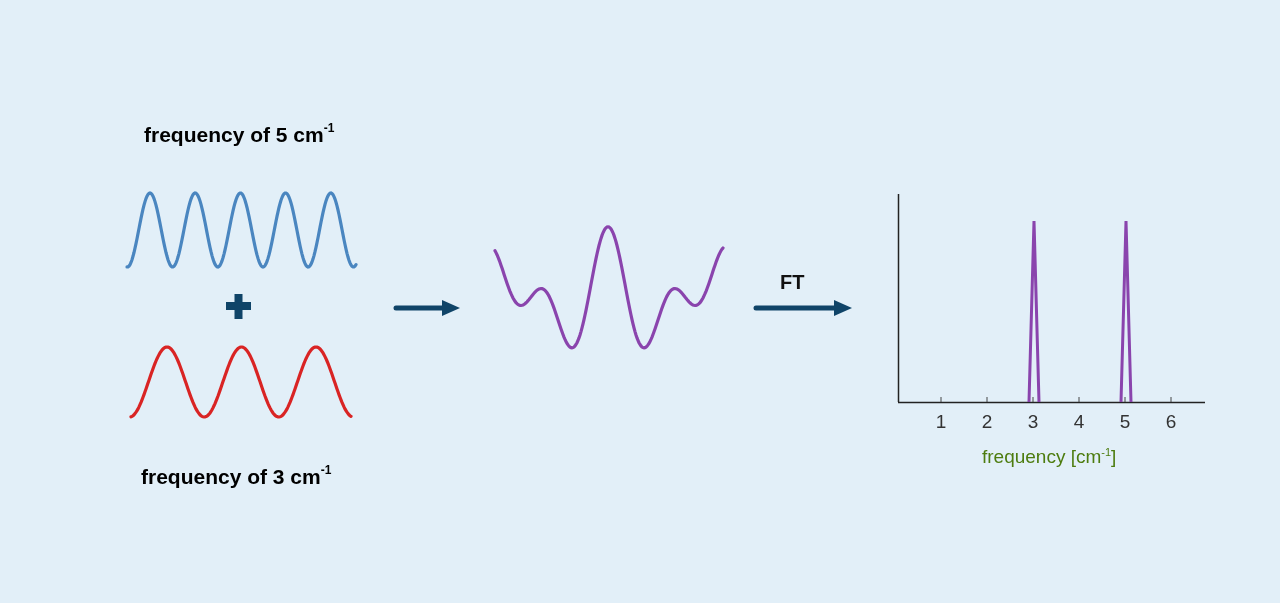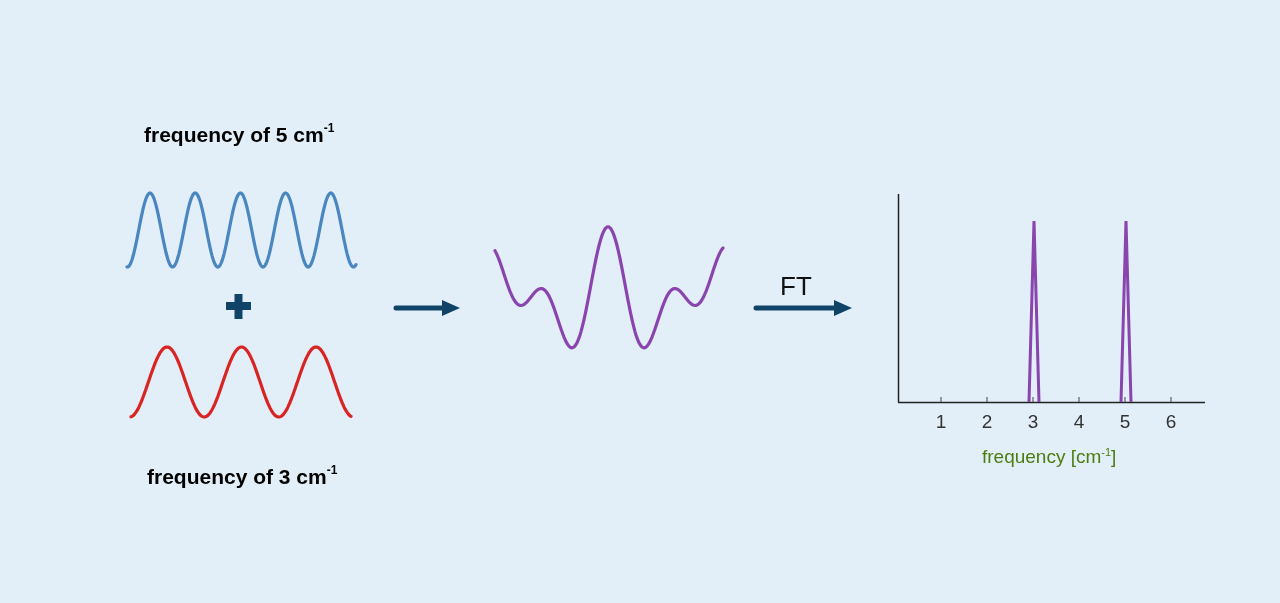--- a/index.html
+++ b/index.html
@@ -22,7 +22,7 @@
     #lbl-bottom { left: 141px; top: 465px; margin-left: 6px; }
     #ft-label {
       position: absolute; left: 780px; top: 271px;
-      font-weight: normal; font-size: 26px; color: #111;
+      font-weight: bold; font-size: 20px; color: #111;
     }
     .tick-label {
       position: absolute; top: 411px;

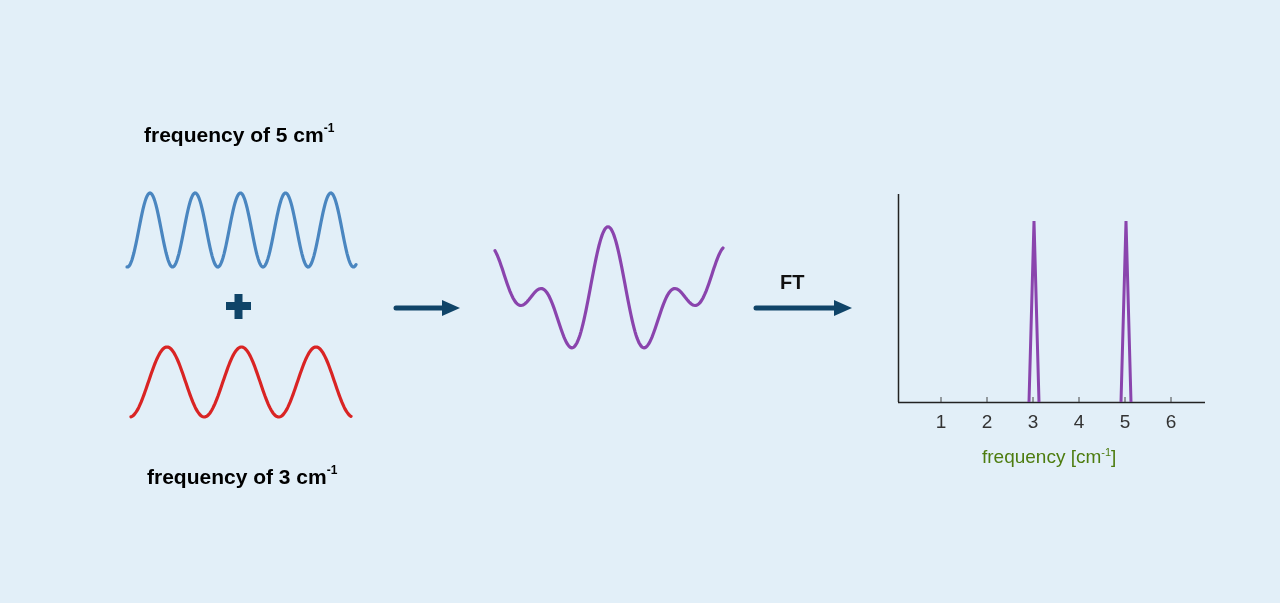--- a/index.html
+++ b/index.html
@@ -19,7 +19,7 @@
     }
     .label sup { font-size: 12px; position: relative; top: -2px; }
     #lbl-top { left: 144px; top: 123px; }
-    #lbl-bottom { left: 141px; top: 465px; margin-left: 6px; }
+    #lbl-bottom { left: 141px; top: 465px; }
     #ft-label {
       position: absolute; left: 780px; top: 271px;
       font-weight: bold; font-size: 20px; color: #111;

